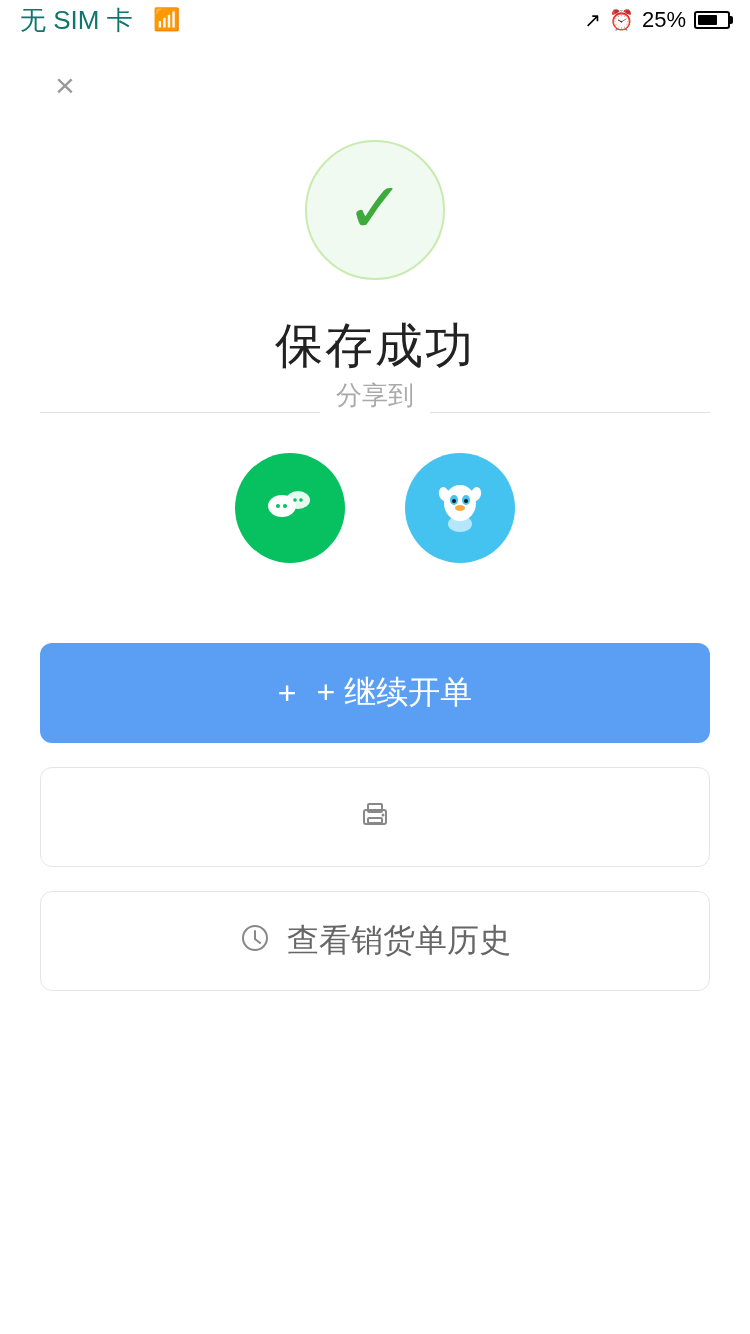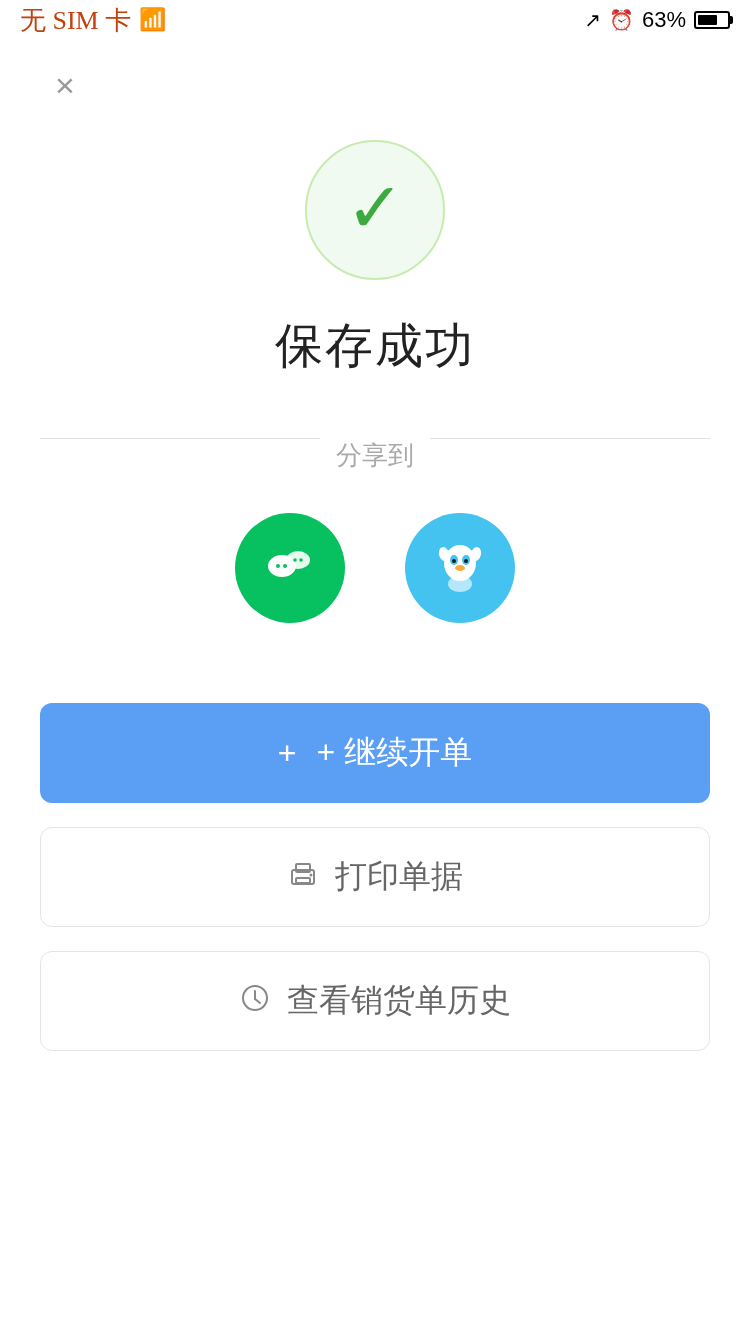--- a/index.html
+++ b/index.html
@@ -26,11 +26,10 @@
     .status-left {
       display: flex;
       align-items: center;
-      gap: 8px;
+      gap: 21px;
       font-size: 26px;
       font-weight: 400;
-      color: #c2410c;
-      font-family: Liberation Serif, serif;
+      color: #0f766e;
     }
     .wifi-icon {
       font-size: 22px;

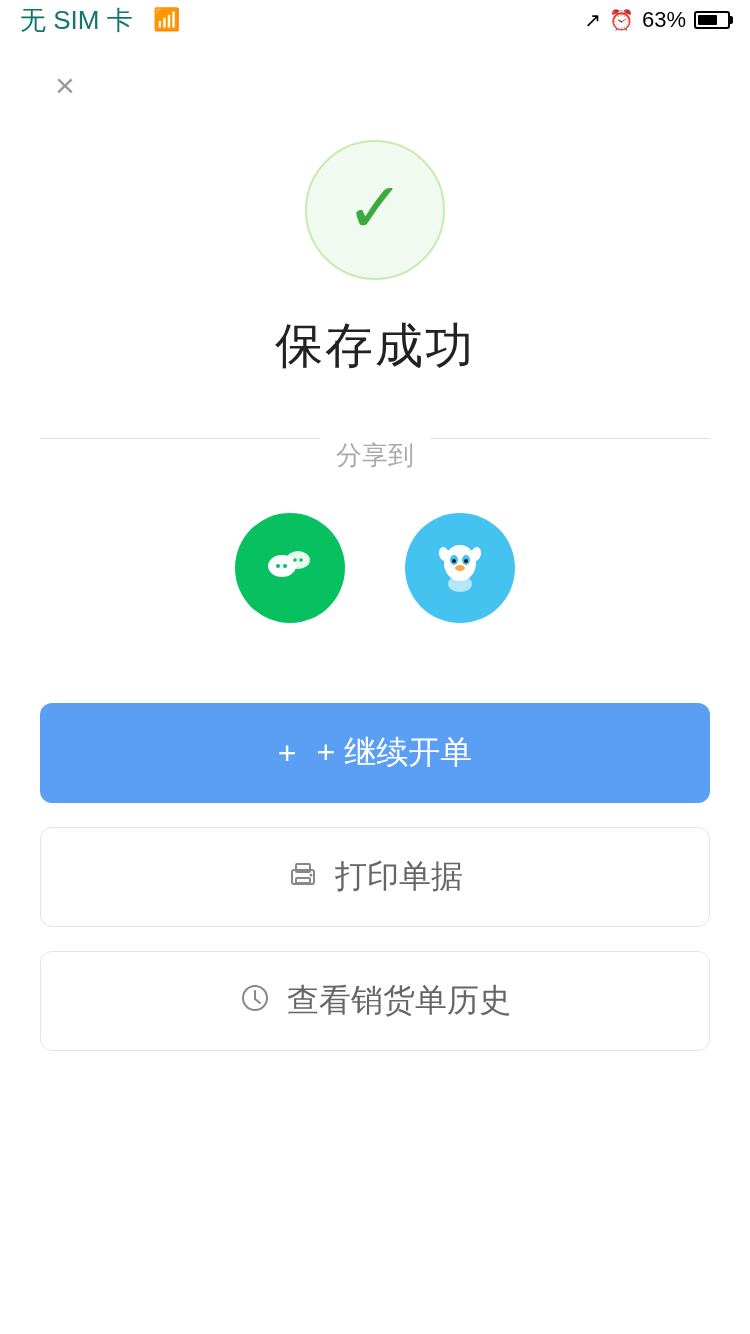--- a/index.html
+++ b/index.html
@@ -227,7 +227,7 @@
   <div class="status-right">
     <span style="font-size:20px;">↗</span>
     <span style="font-size:20px;">⏰</span>
-    <span>63%</span>
+    <span>25%</span>
     <div class="battery-container">
       <div class="battery-icon">
         <div class="battery-fill"></div>

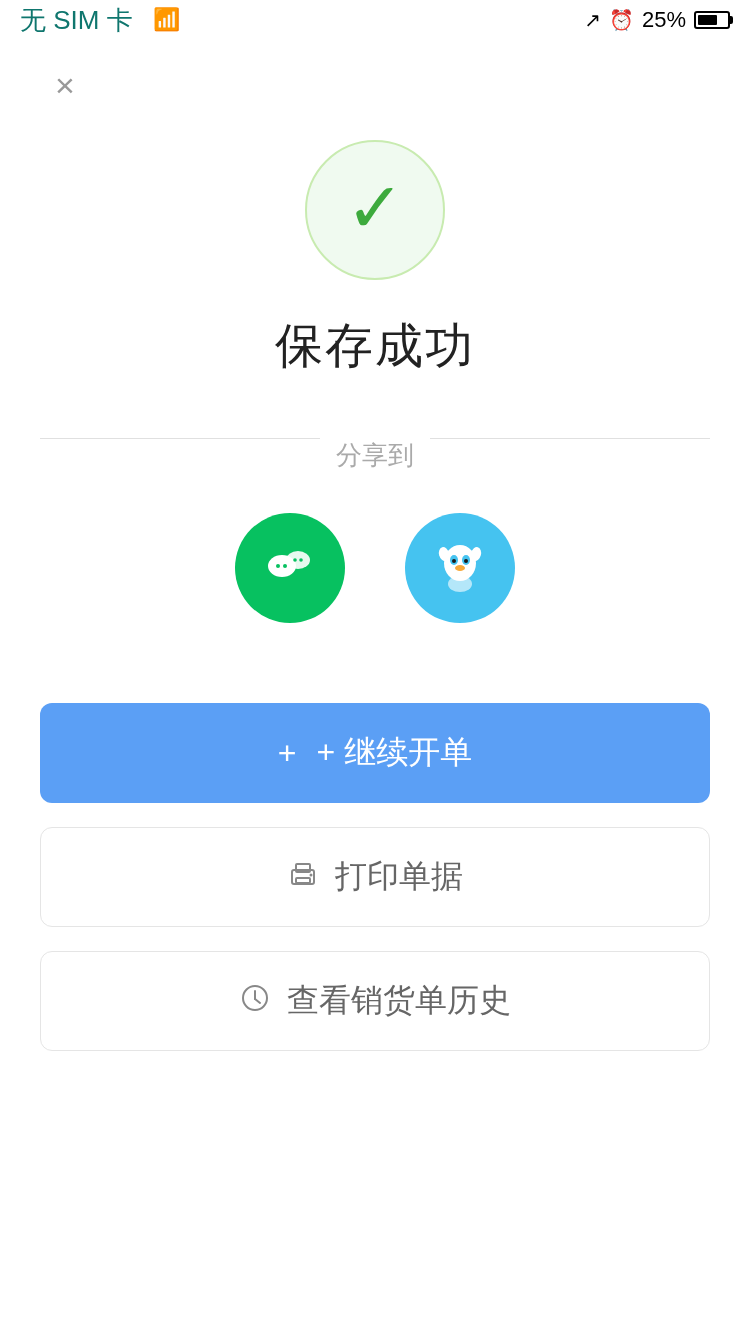--- a/index.html
+++ b/index.html
@@ -137,8 +137,7 @@
     .share-divider {
       width: 100%;
       display: flex;
-      align-items: flex-start;
-      margin-top: 60px;
+      align-items: flex-end;
       gap: 16px;
     }
     .divider-line {

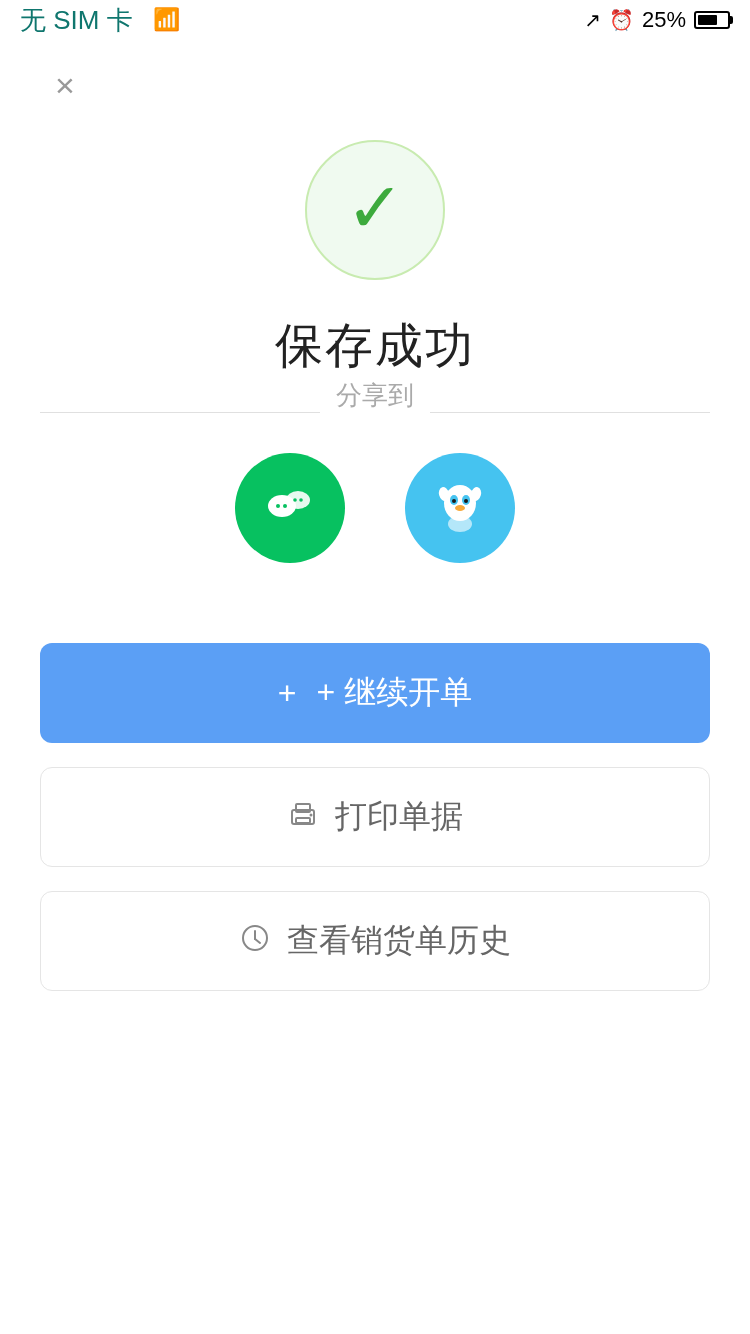--- a/index.html
+++ b/index.html
@@ -306,7 +306,6 @@
           <circle cx="24" cy="17" r="1.5" fill="#888"></circle>
         </svg>
       </span>
-      <span>打印单据</span>
     </button>
 
     <button class="action-btn btn-secondary">

